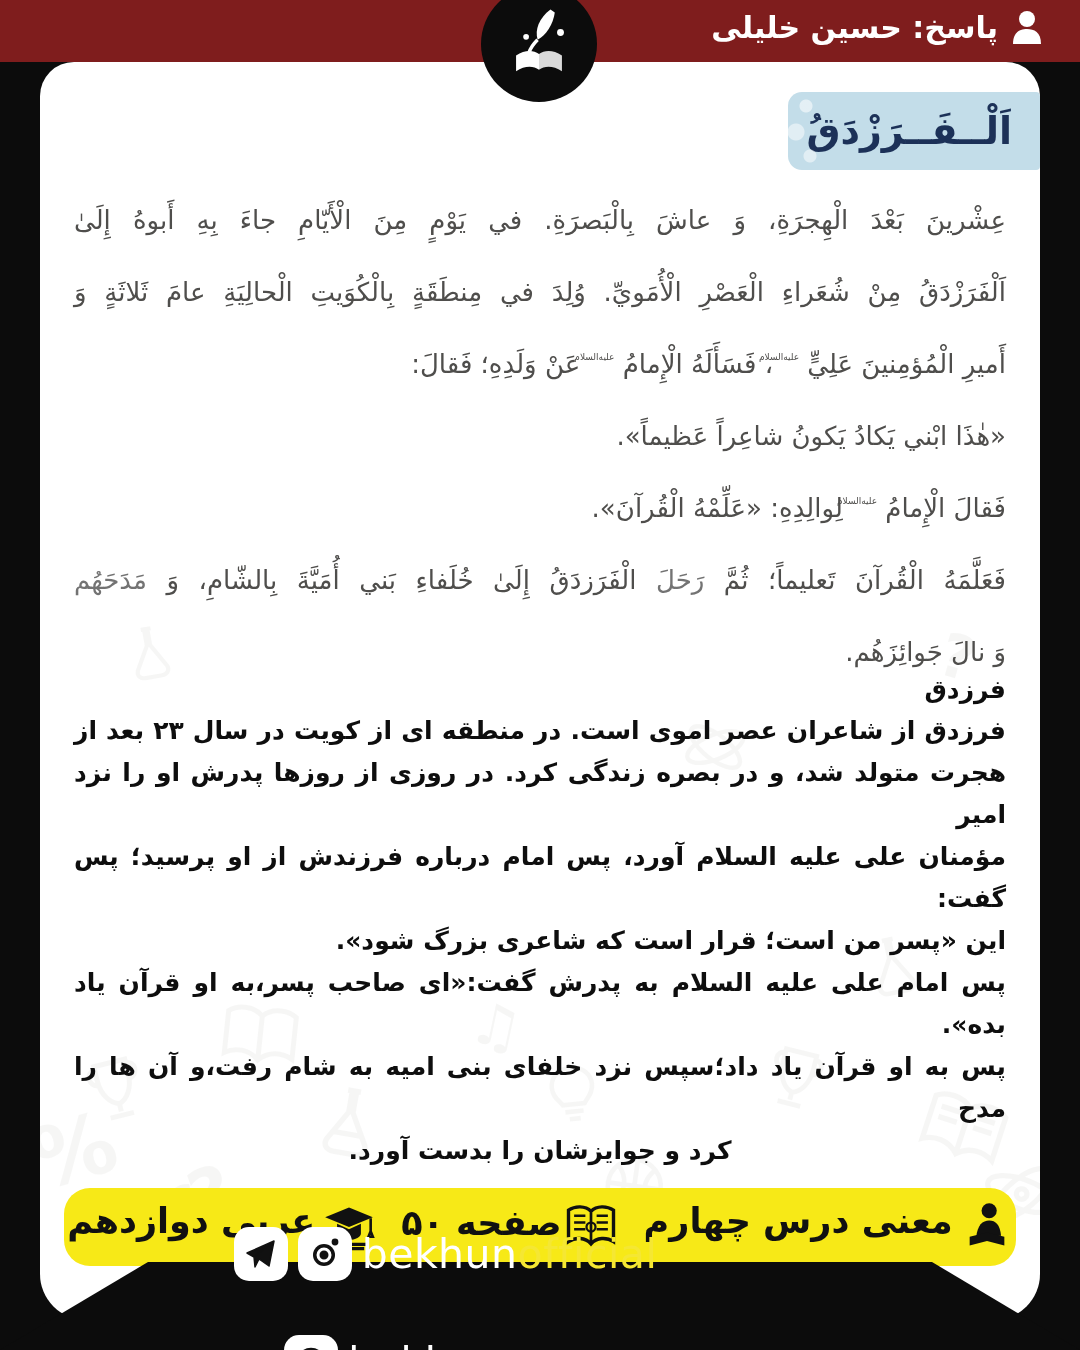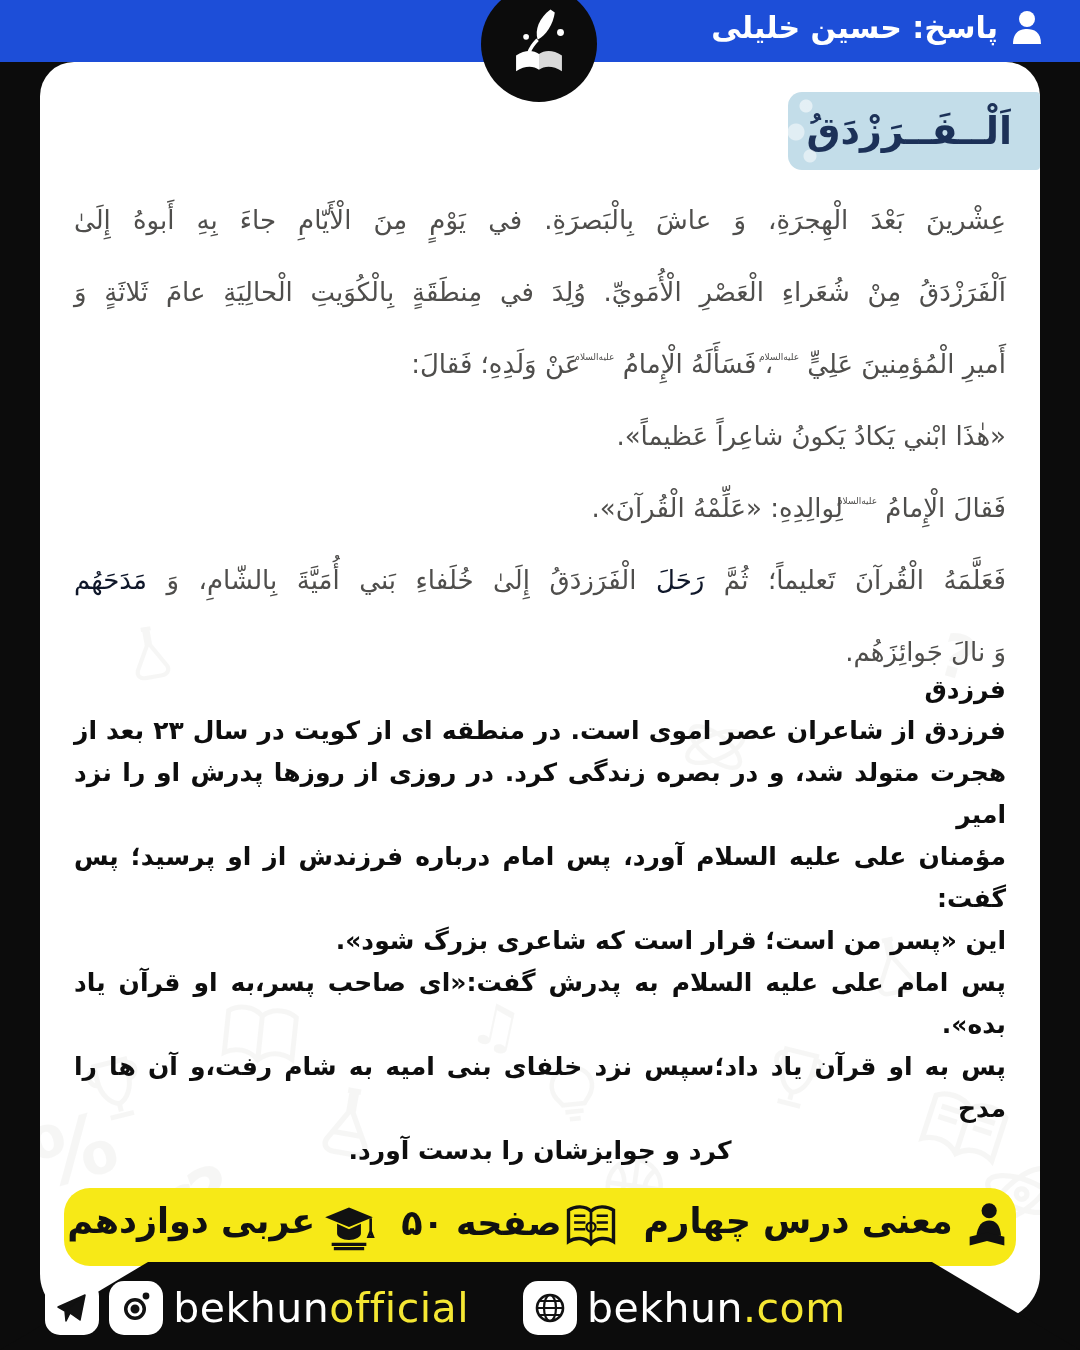--- a/index.html
+++ b/index.html
@@ -7,7 +7,7 @@
   .stage{position:relative;width:1080px;height:1350px;overflow:hidden;background:#0c0c0c;margin:0 auto;}
 
   
-  .topbar{position:absolute;left:0;top:0;width:1080px;height:62px;background:#1d4ed8;z-index:5;}
+  .topbar{position:absolute;left:0;top:0;width:1080px;height:62px;background:#7f1d1d;z-index:5;}
   .answer-wrap{position:absolute;right:34px;top:8px;display:flex;flex-direction:row-reverse;align-items:center;gap:10px;}
   .answer-text{color:#ffffff;font-size:30px;font-weight:bold;direction:rtl;}
 

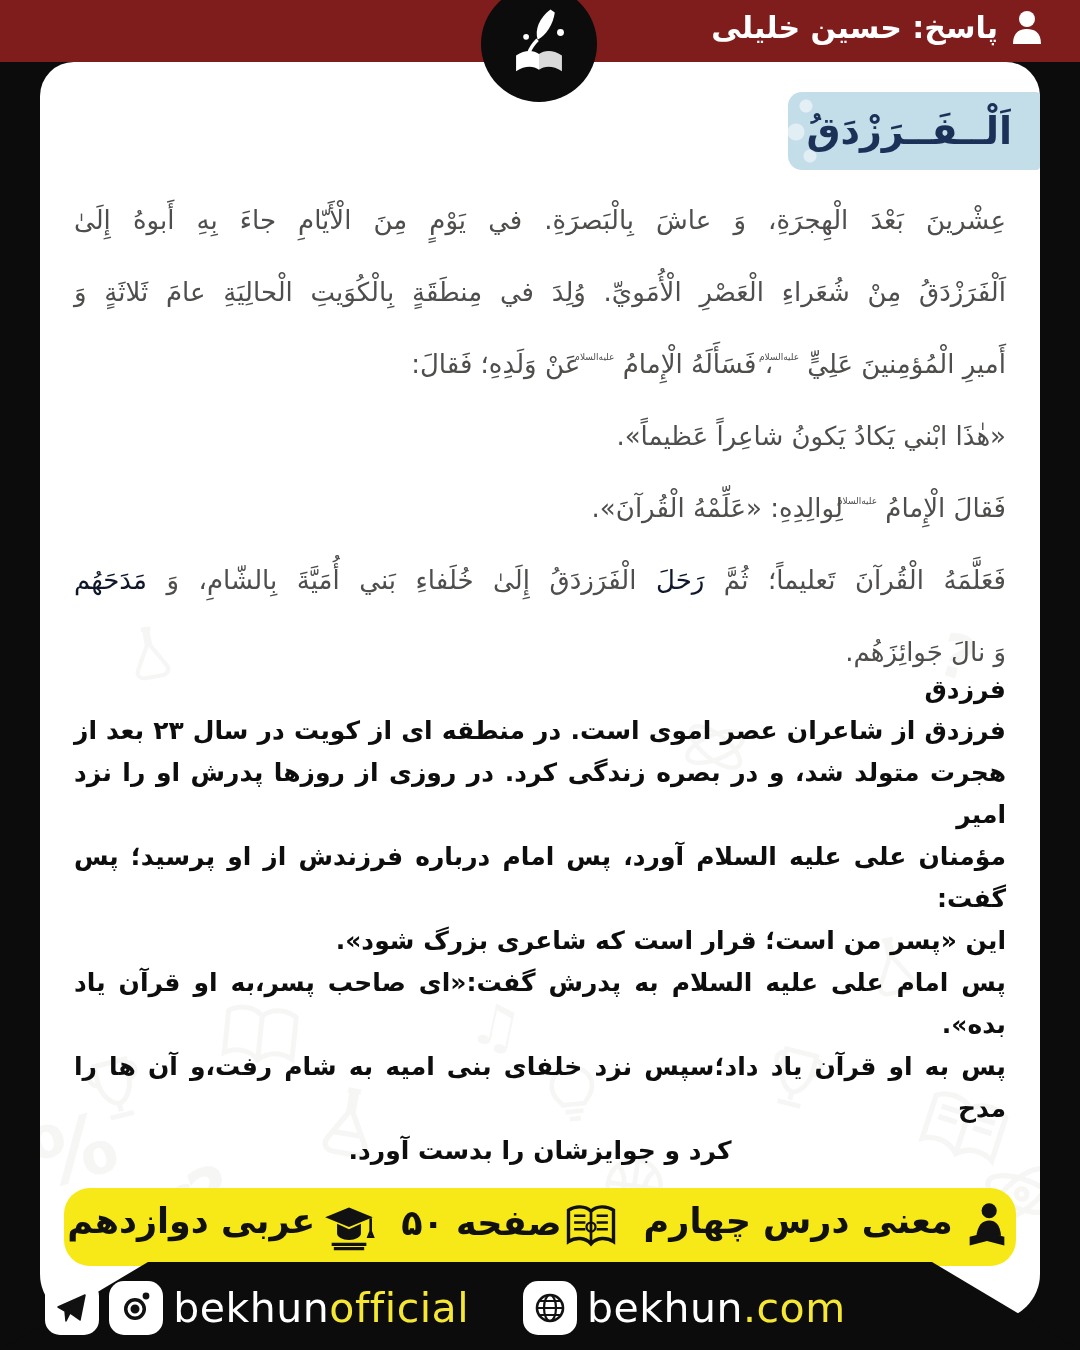--- a/index.html
+++ b/index.html
@@ -40,7 +40,7 @@
   .arabic-block{position:absolute;top:122px;right:34px;left:34px;}
   .ar-line{font-size:26px;line-height:72px;color:#4f4e4c;white-space:nowrap;text-align:right;direction:rtl;}
   .ar-line.just{text-align:justify;text-align-last:justify;}
-  .blue-word{color:#0f172a;}
+  .blue-word{color:#737373;}
   .sym{display:inline-block;font-size:9px;line-height:0.95;width:26px;text-align:center;
     vertical-align:middle;white-space:normal;color:#4f4e4c;transform:translateY(-8px);}
 

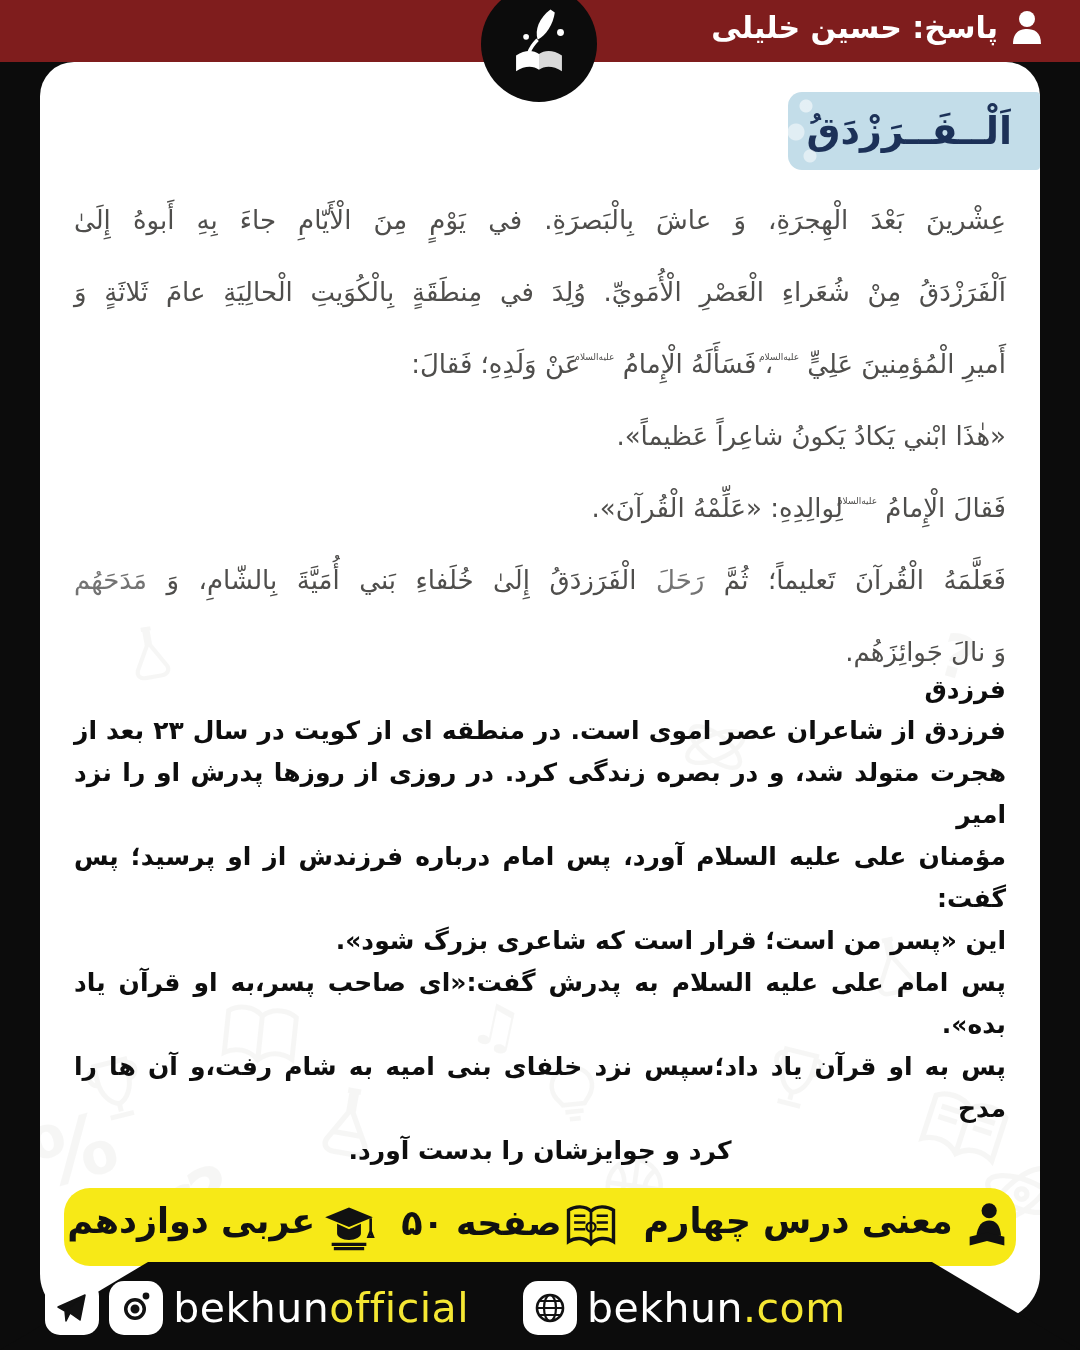--- a/index.html
+++ b/index.html
@@ -64,7 +64,7 @@
   
   .footer-shape{position:absolute;left:0;top:0;z-index:8;pointer-events:none;}
   .footerbar{position:absolute;left:0;top:1276px;width:891px;height:64px;z-index:9;
-    display:flex;align-items:center;justify-content:center;gap:54px;direction:ltr;}
+    display:flex;align-items:center;justify-content:center;gap:54px;direction:ltr;flex-direction:column;}
   .foot-group{display:flex;align-items:center;gap:10px;}
   .tile{width:54px;height:54px;background:#ffffff;border-radius:15px;display:flex;
     align-items:center;justify-content:center;}

